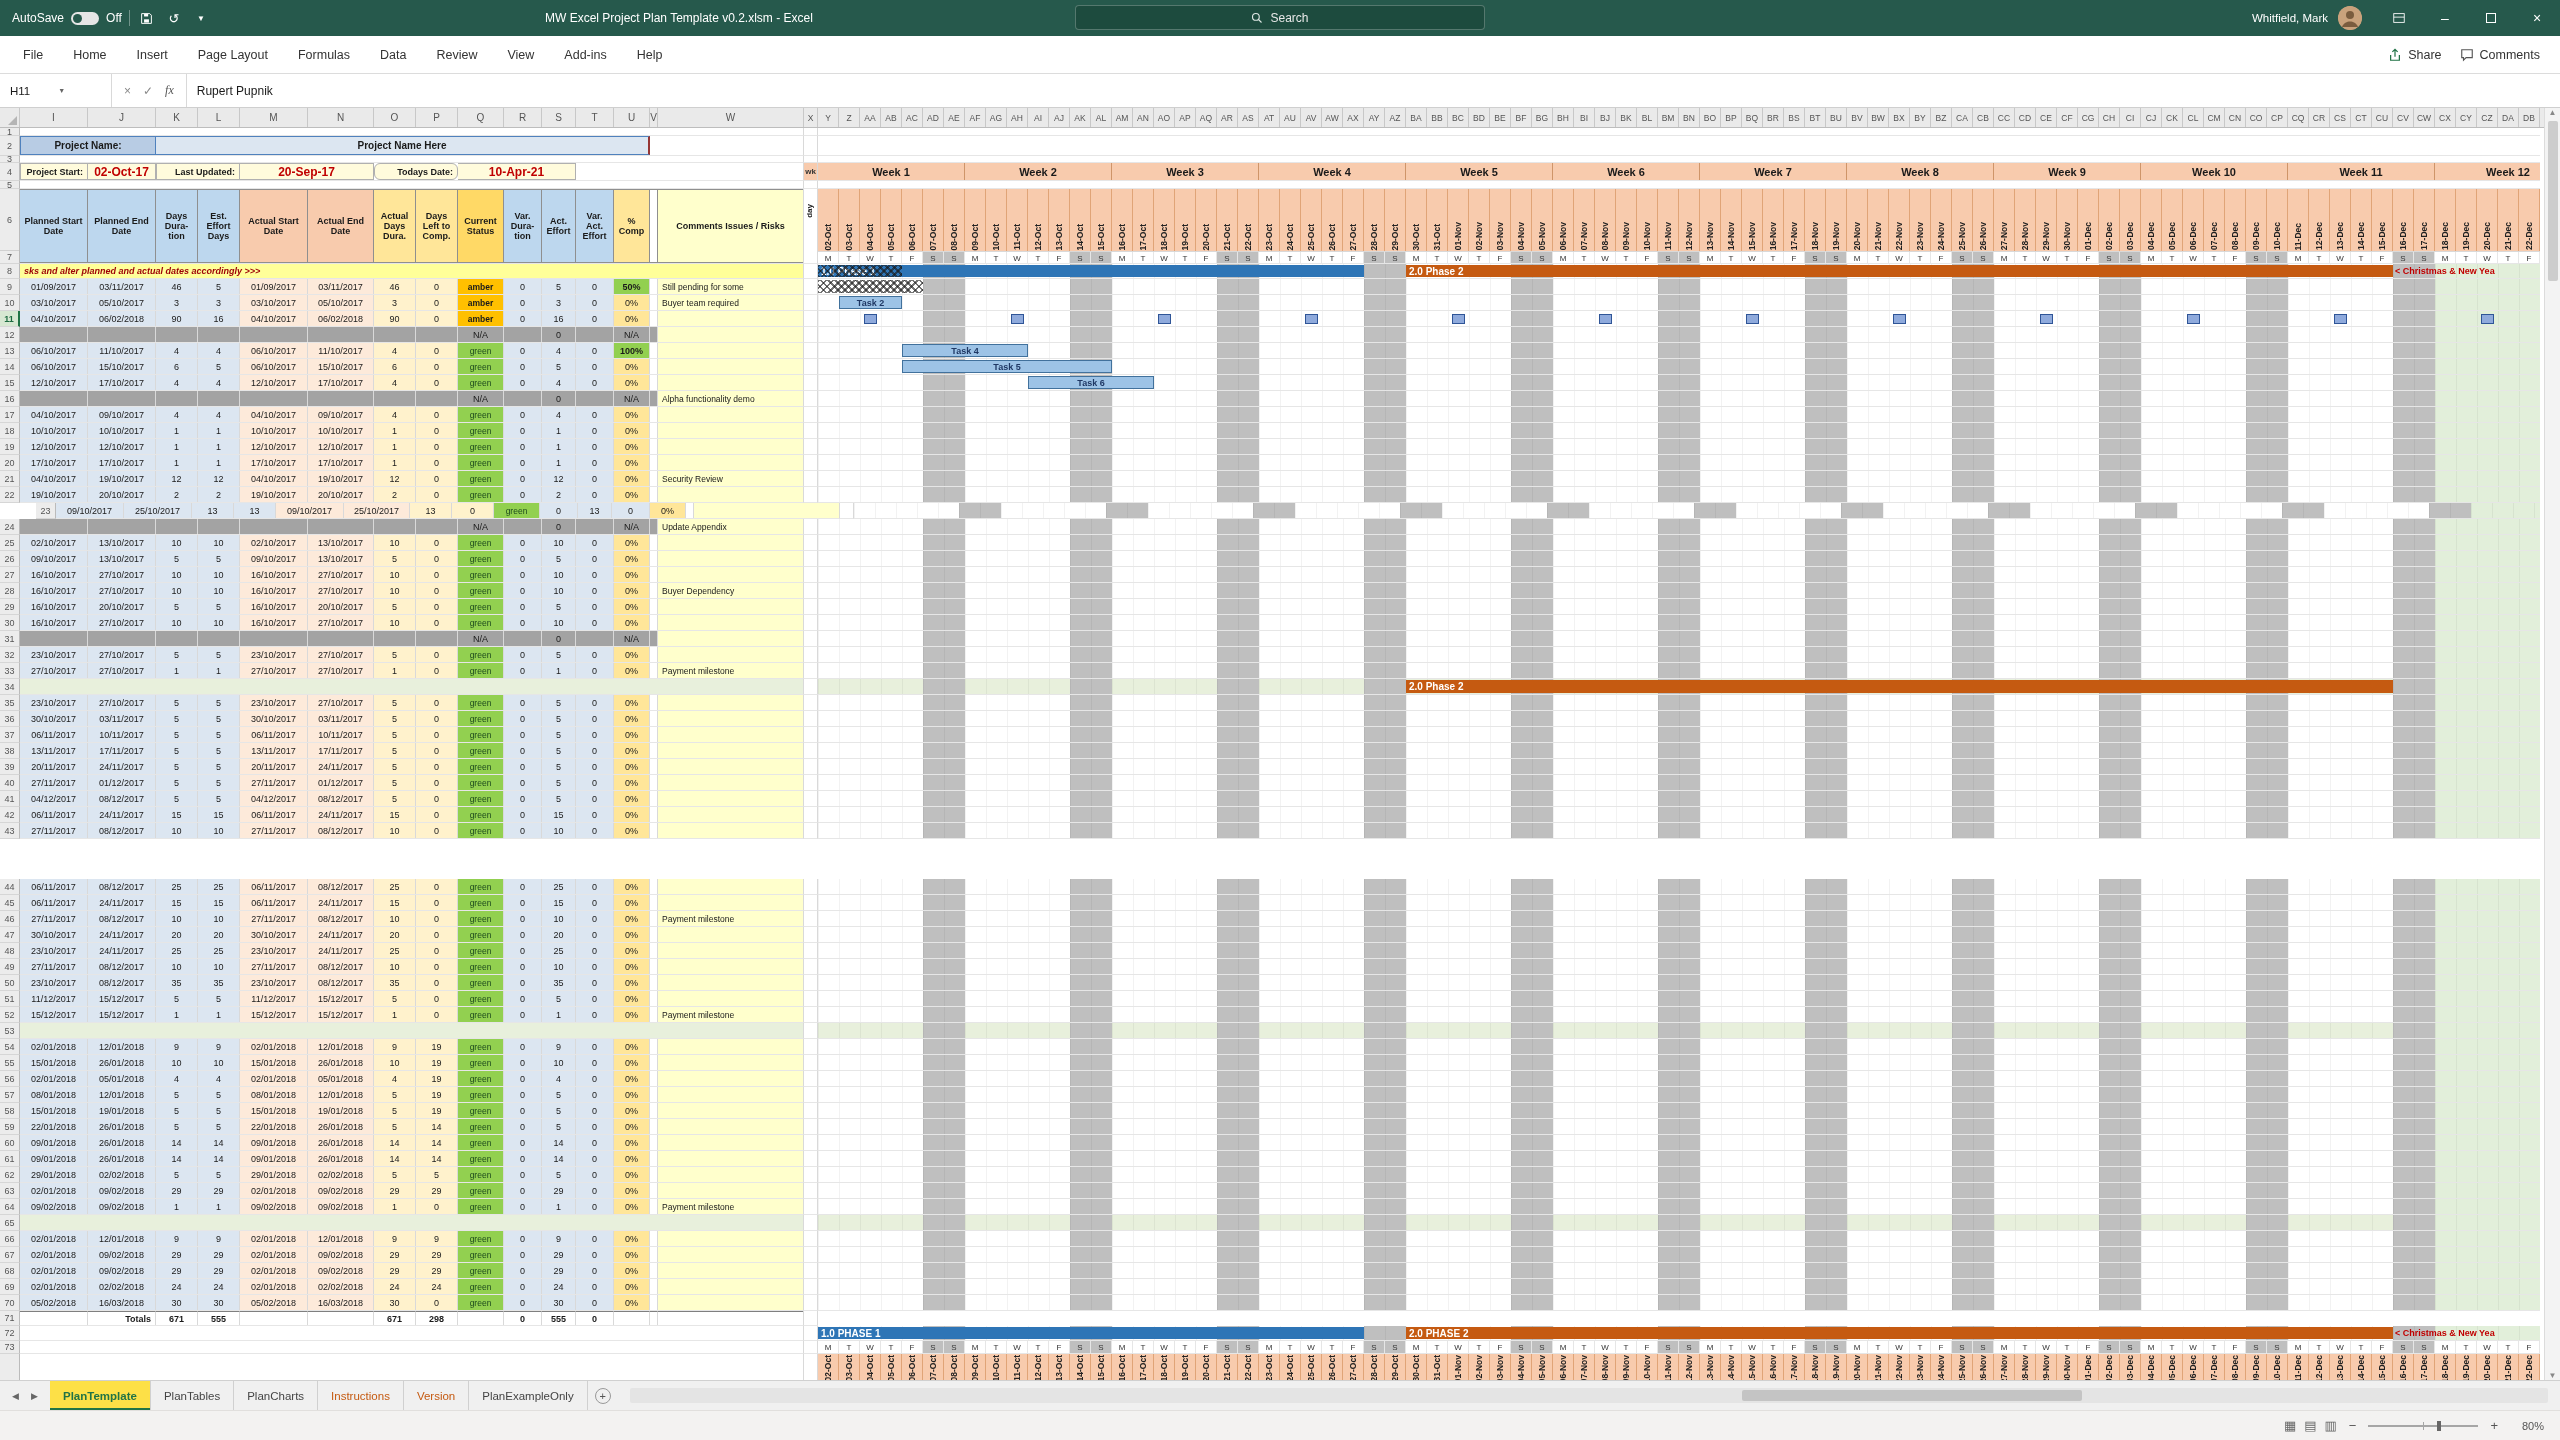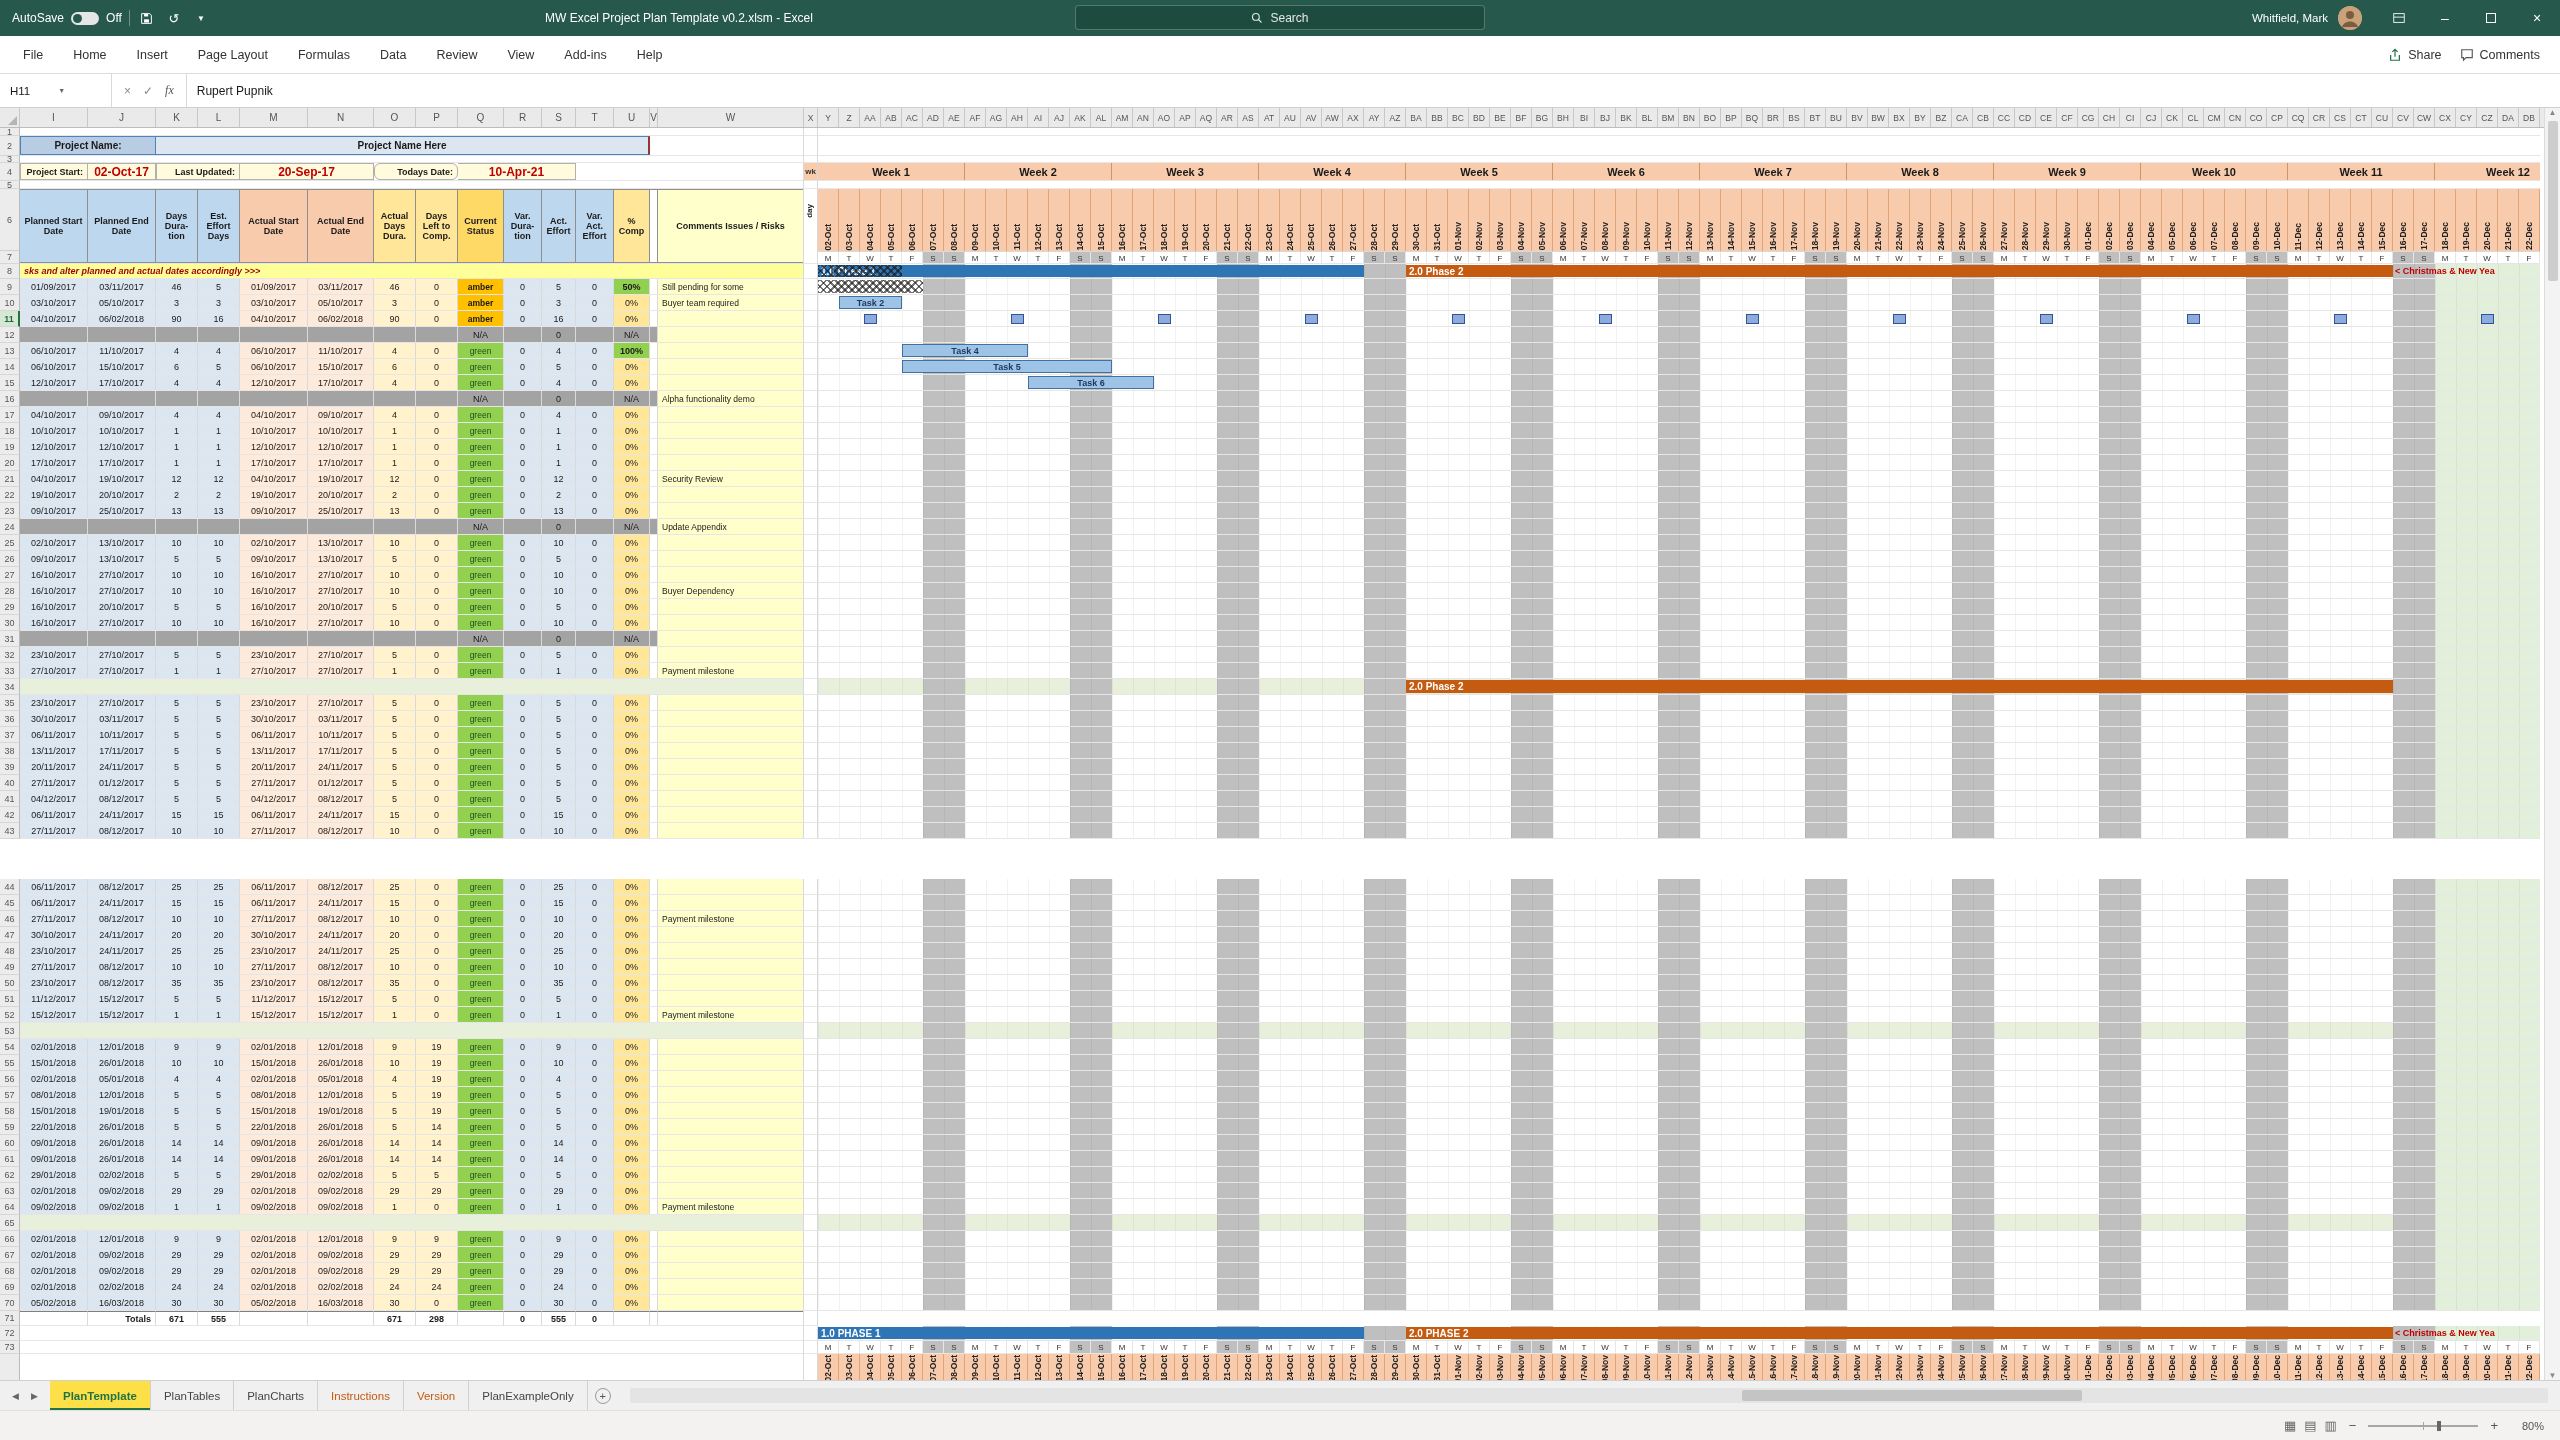--- a/index.html
+++ b/index.html
@@ -1077,7 +1077,7 @@
             <div class="xcol"></div>
             <div class="gantt striped"></div>
           </div>
-          <div class="row" style="height: 16px;">
+          <div class="row" style="height: 16px; padding-left: 36px;">
             <div class="gut">23</div>
             <div class="left">
               <div class="c d-b" style="width: 68px;">09/10/2017</div>

